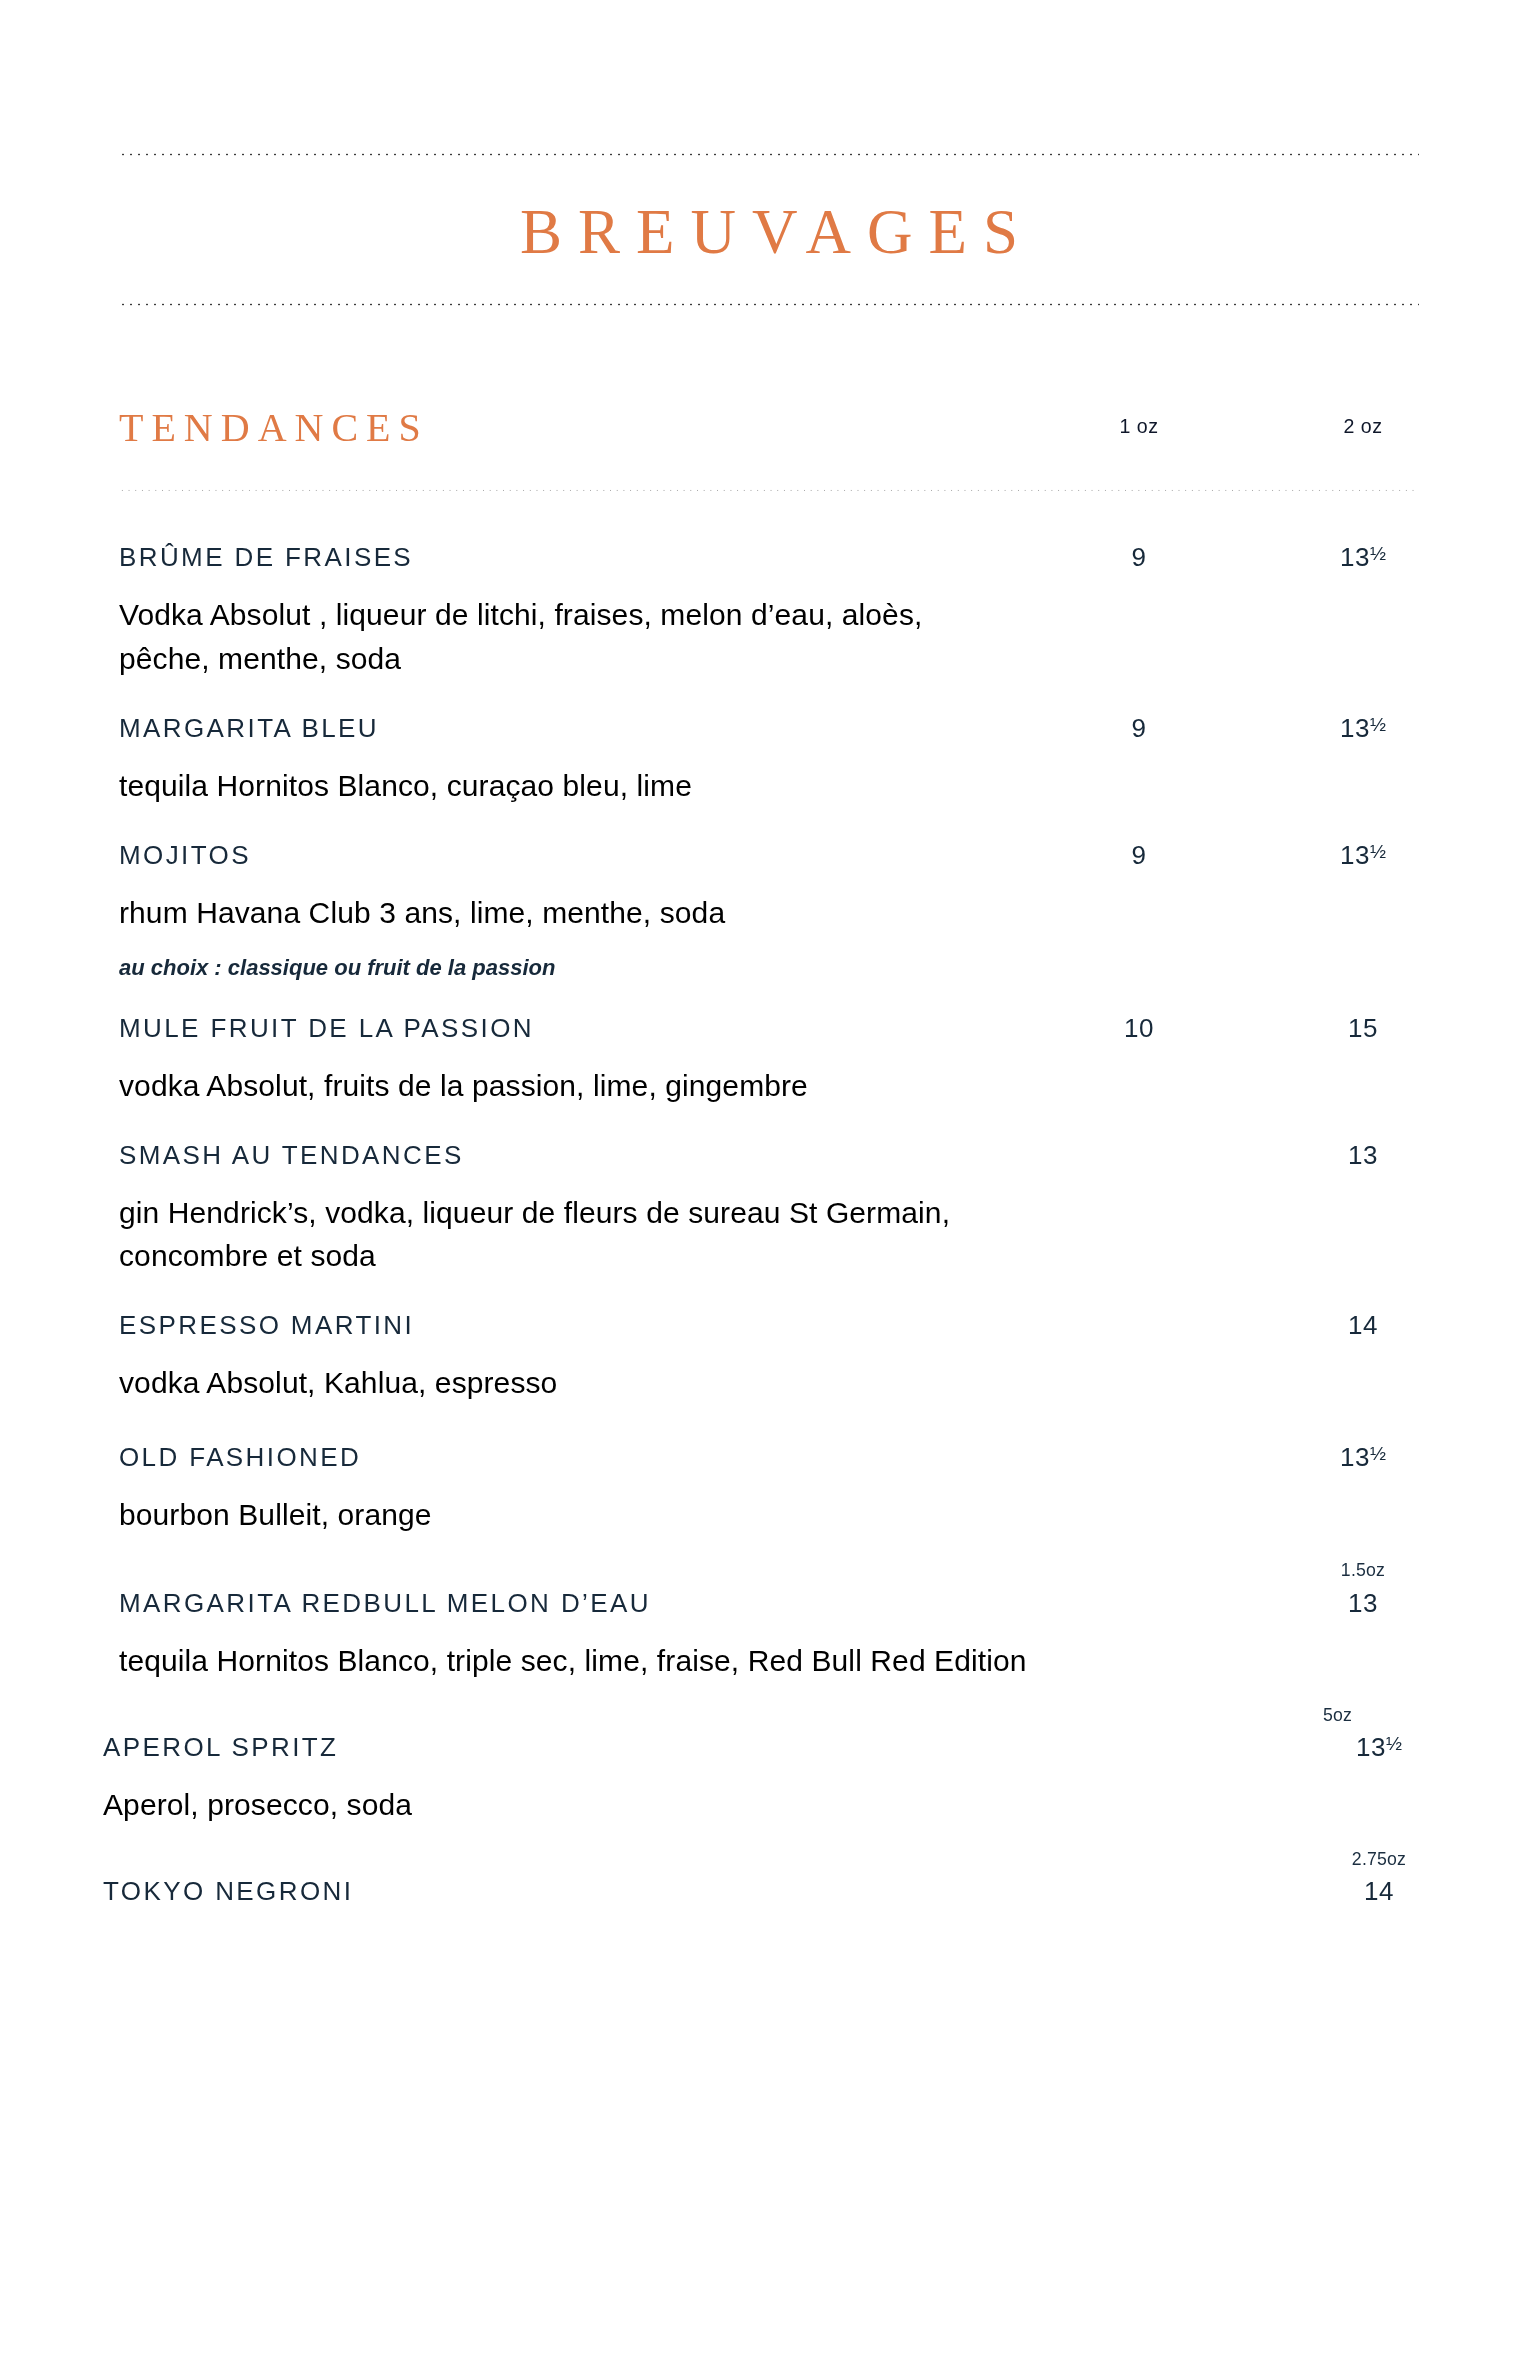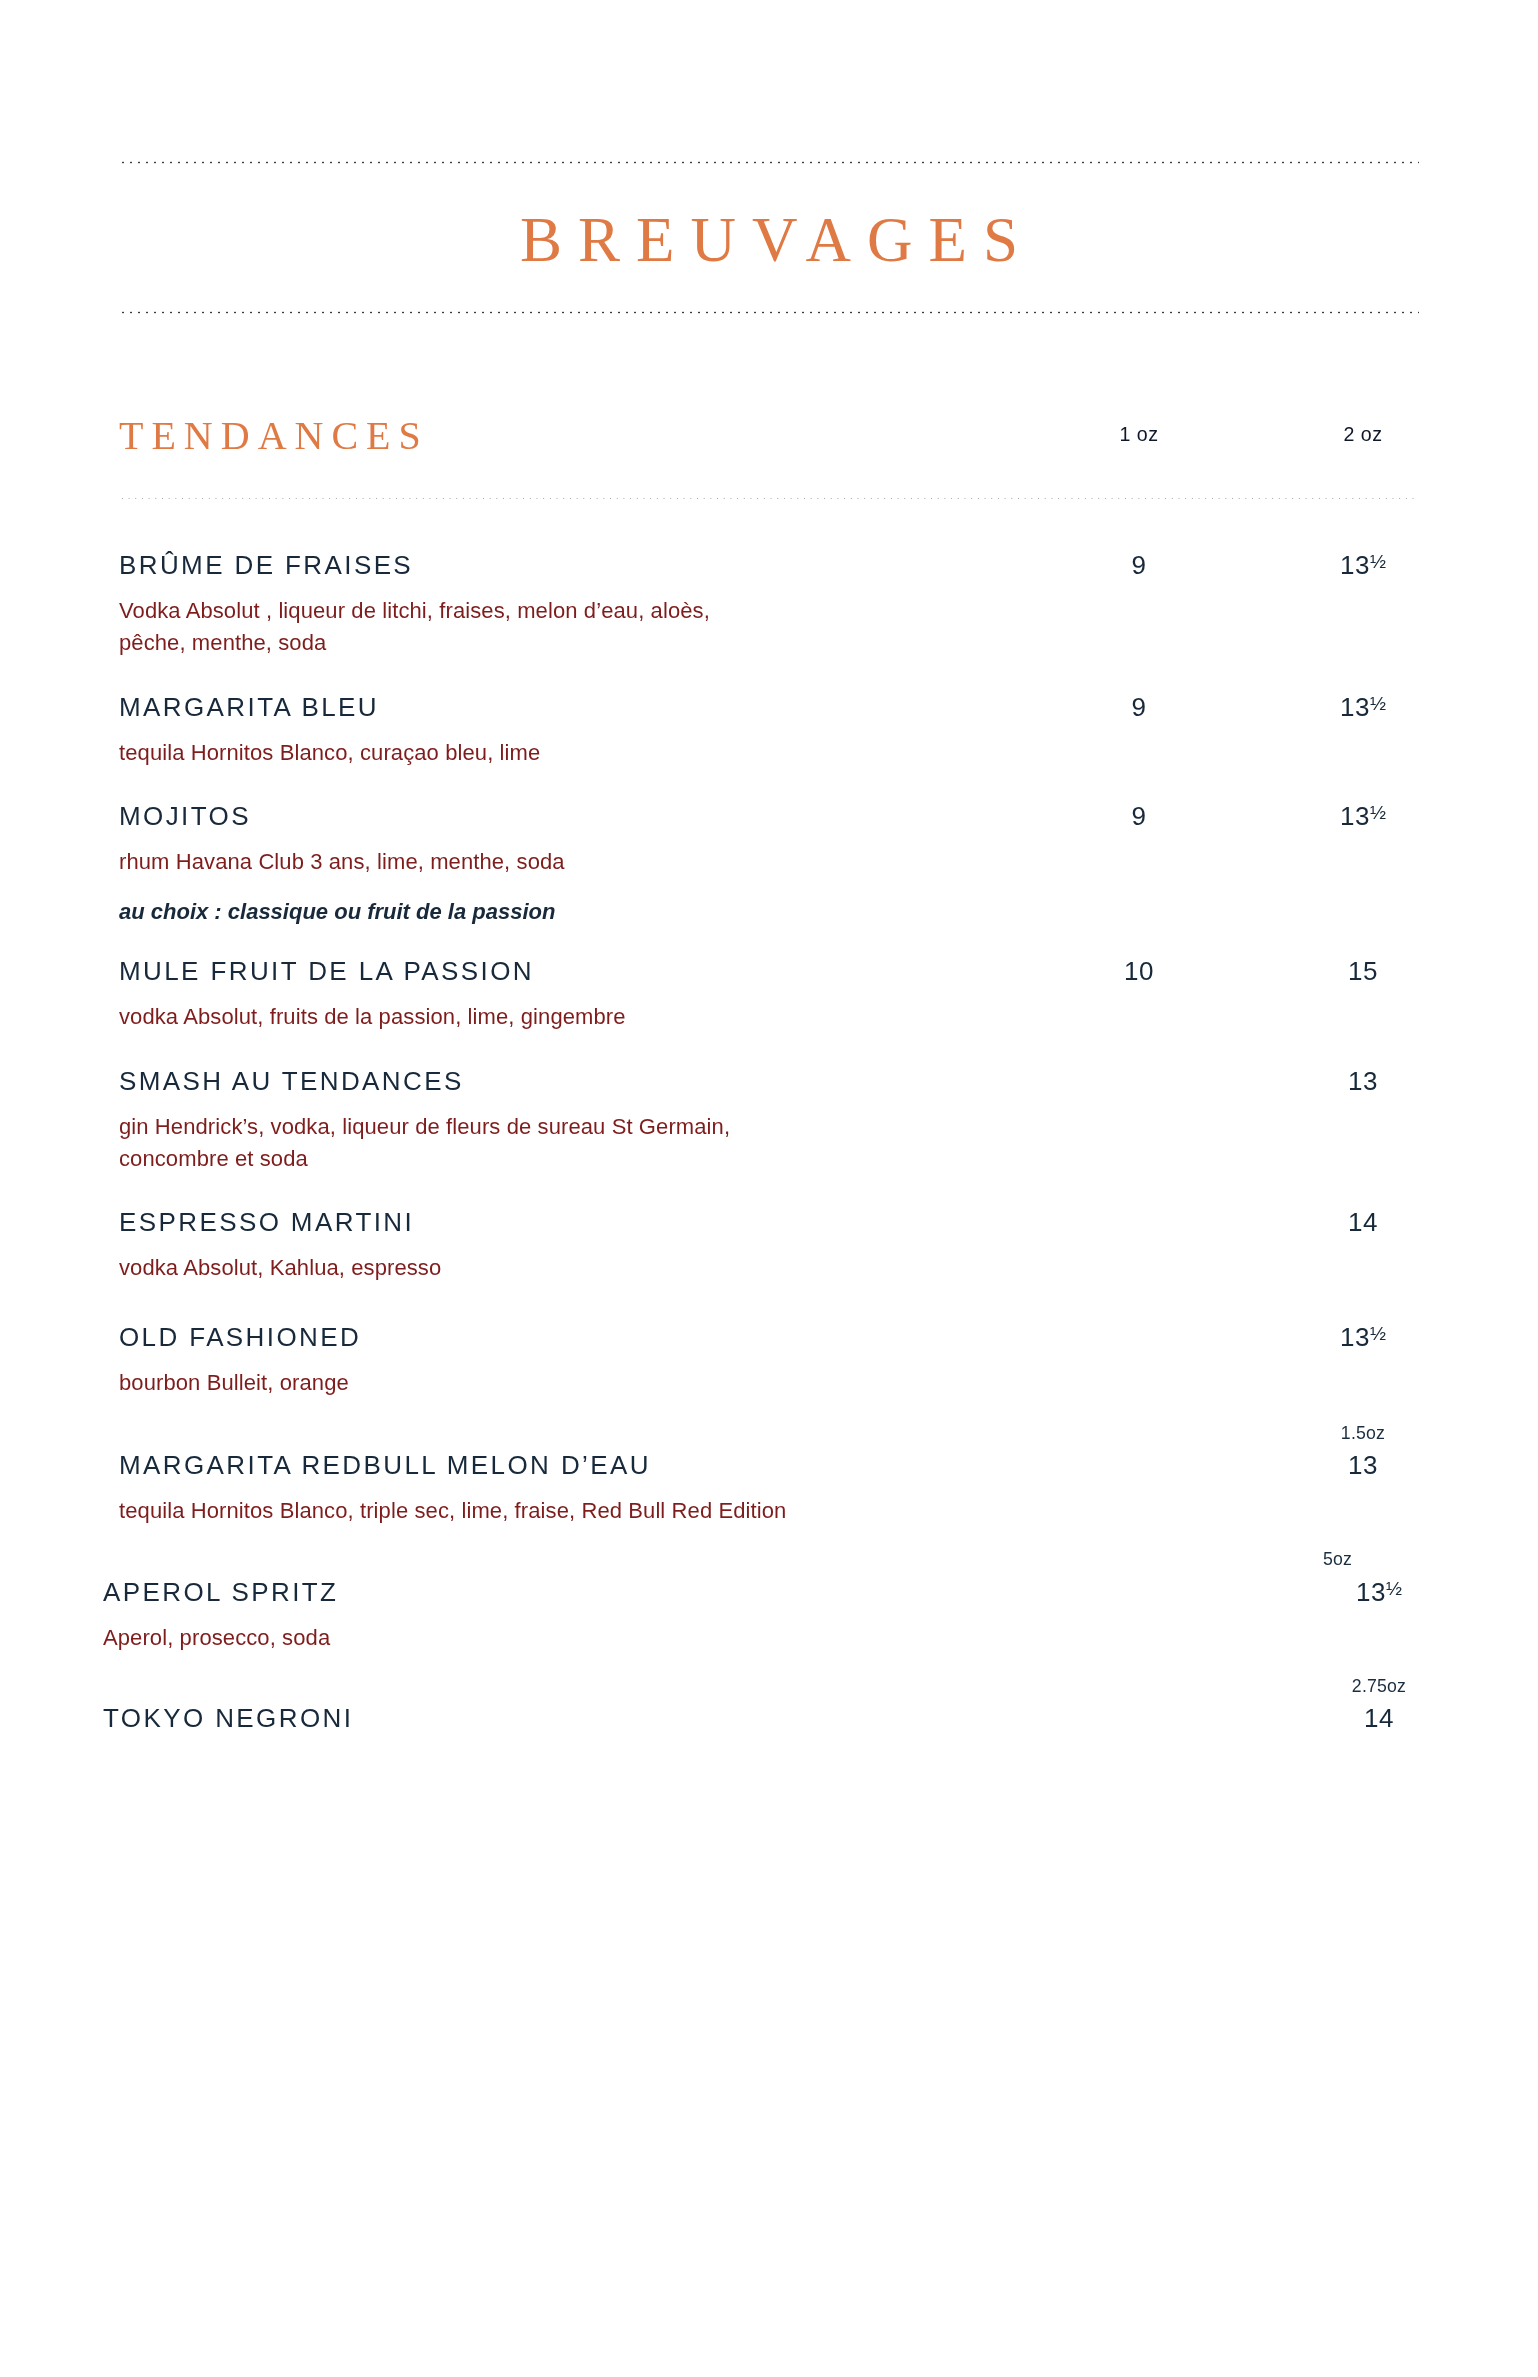--- a/index.html
+++ b/index.html
@@ -21,7 +21,7 @@
     width: 1538px;
     height: 2377px;
     box-sizing: border-box;
-    padding: 16px 119px;
+    padding: 8px 119px;
   }
 
   

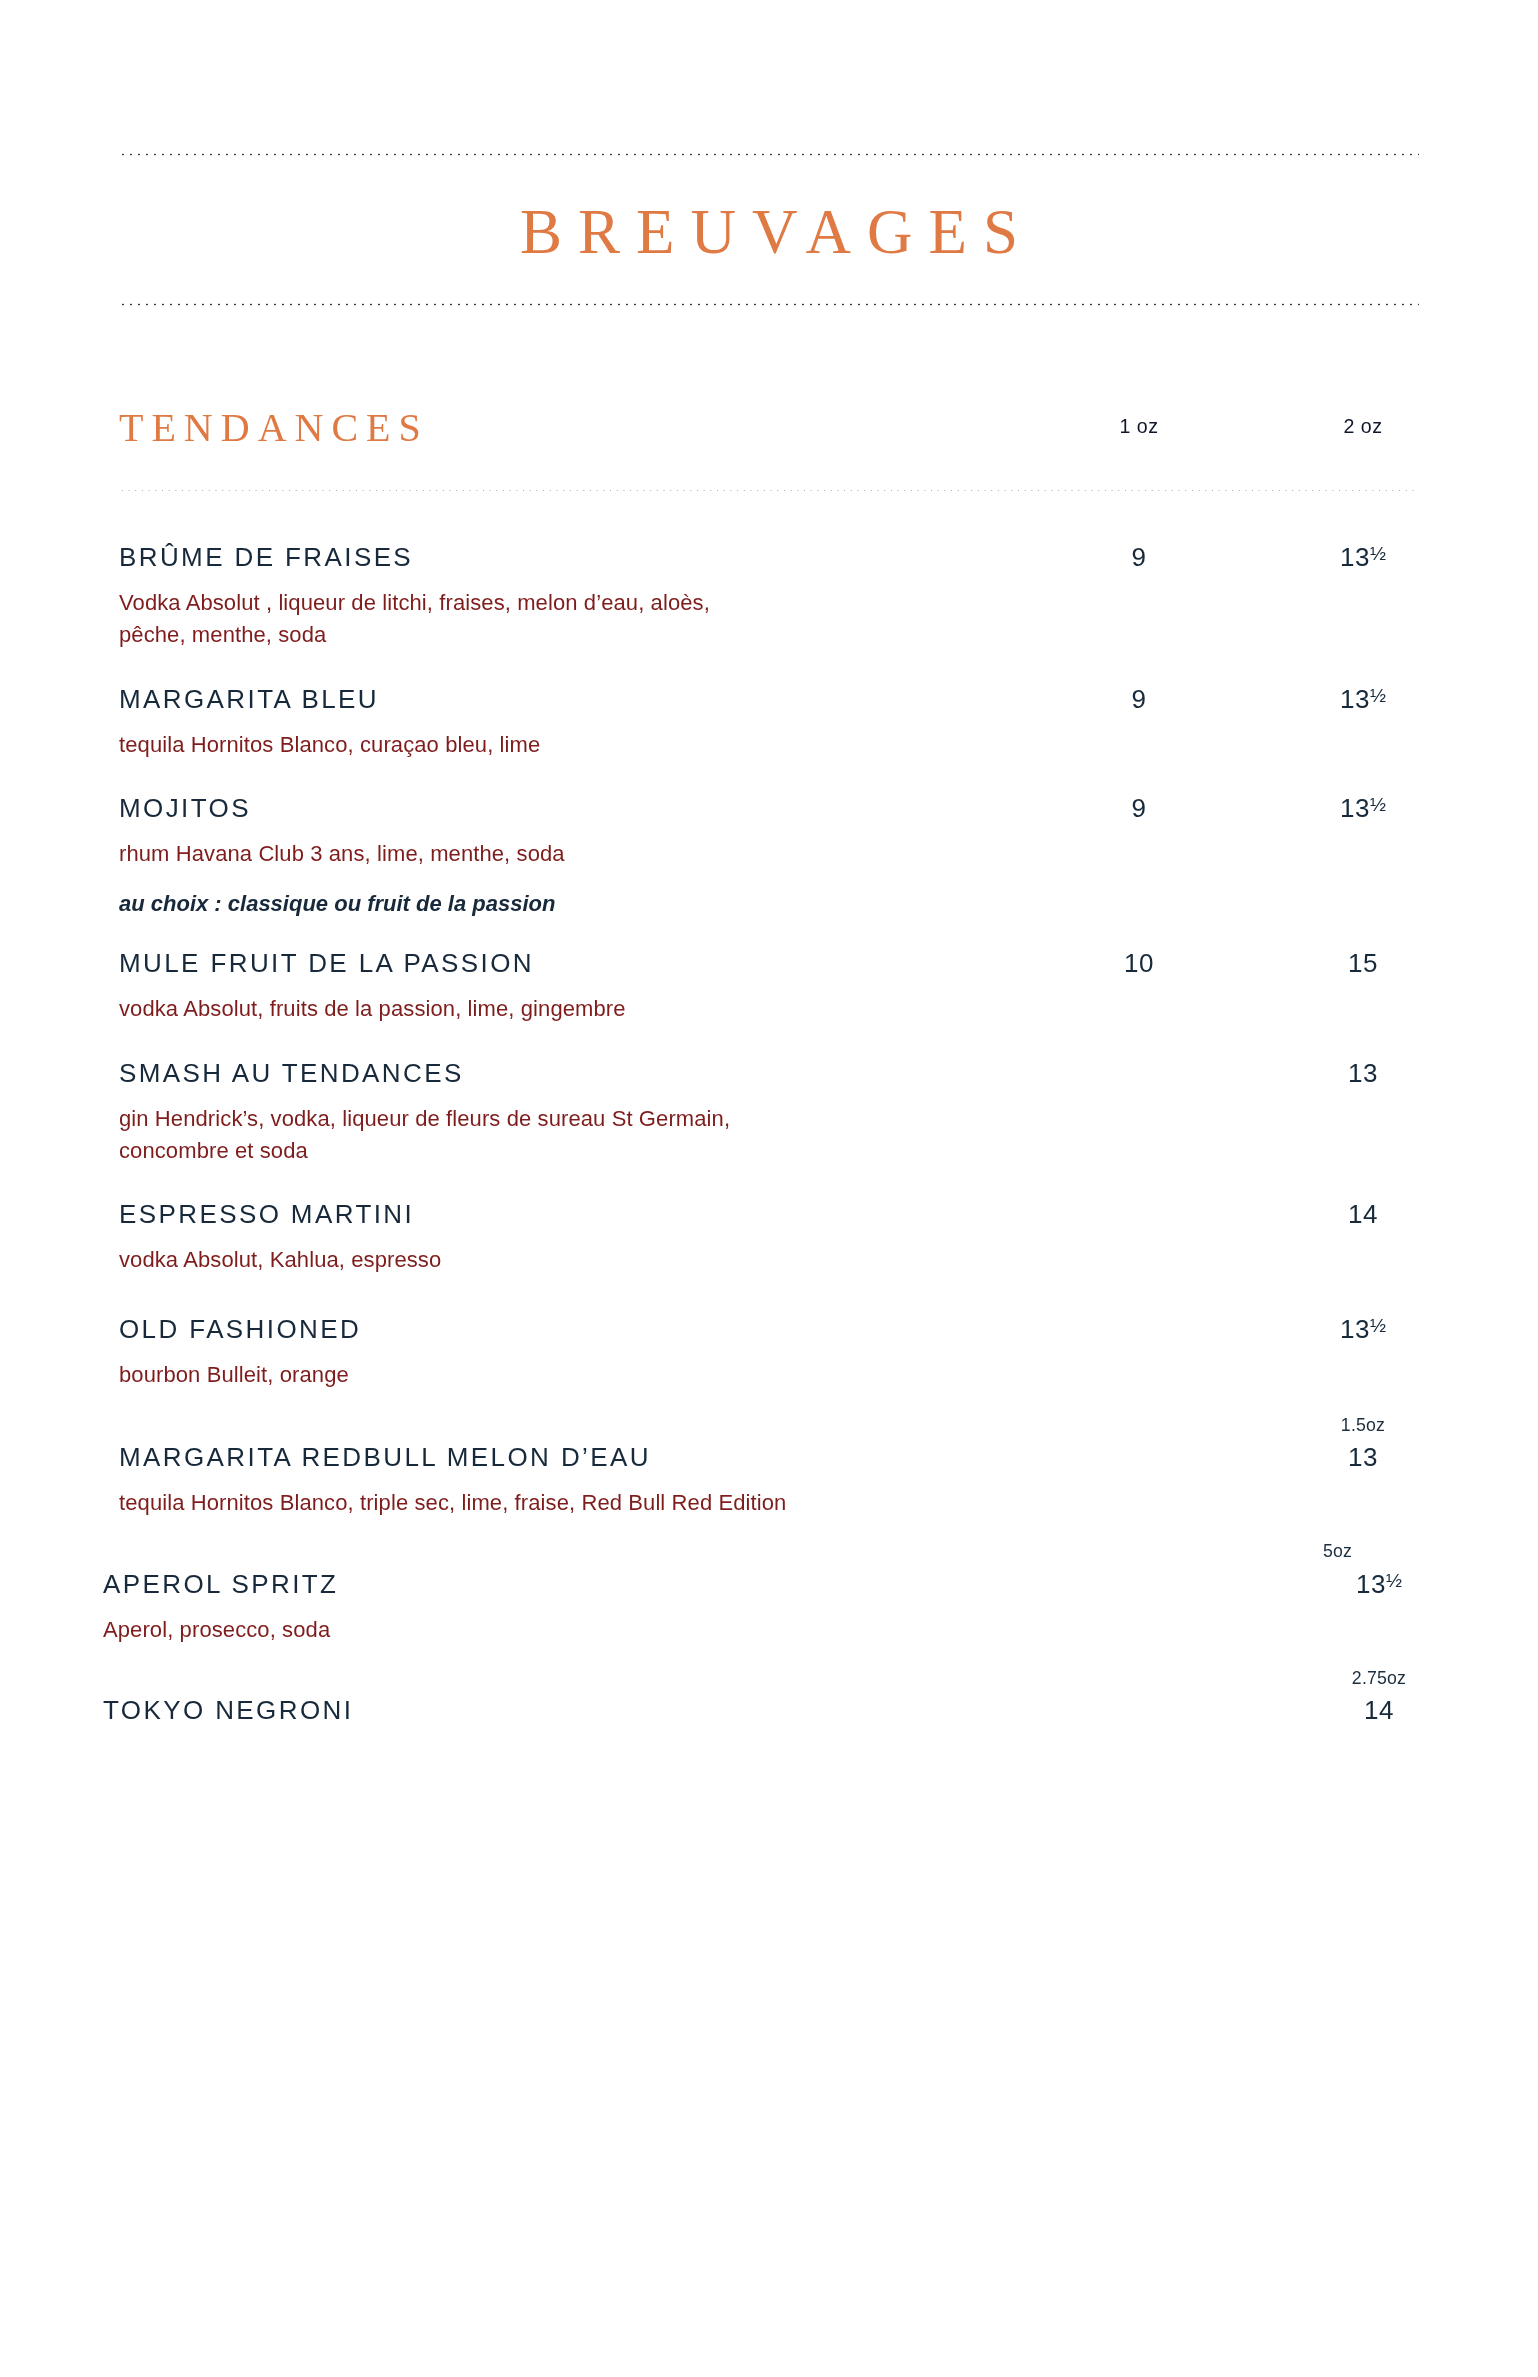--- a/index.html
+++ b/index.html
@@ -119,11 +119,11 @@
     max-width: 979px;
   }
   .item-desc {
-    font-size: 22px;
+    font-size: 30px;
     letter-spacing: 0.1px;
-    color: #7f1d1d;
+    color: #000000;
     line-height: 1.44;
-    margin-top: 7px;
+    margin-top: 13px;
     max-width: 988px;
     font-weight: 400;
   }

